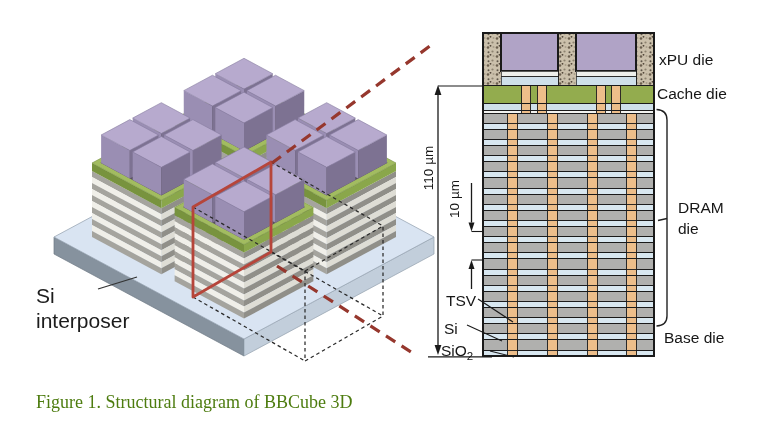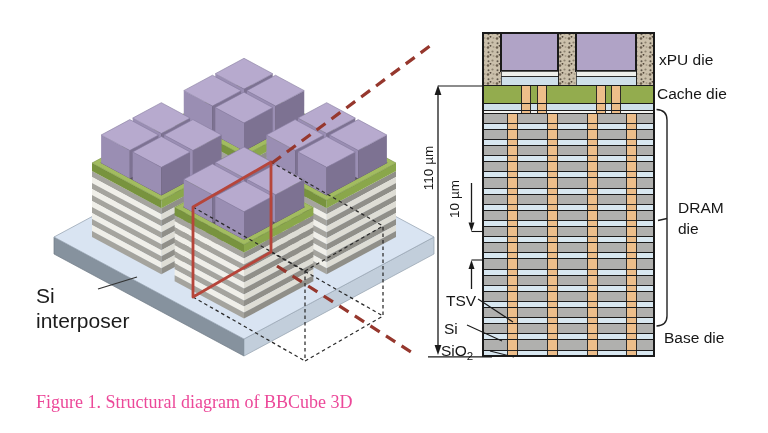--- a/index.html
+++ b/index.html
@@ -12,7 +12,7 @@
   .layer-label{font-size:15.5px;}
   .iso-label{font-size:21px;fill:#1c1c1c;}
   .caption{position:absolute;left:36px;top:392px;width:500px;
-           font-family:"Liberation Serif",serif;font-size:18px;color:#ec4899;}
+           font-family:"Liberation Serif",serif;font-size:18px;color:#4d7c0f;}
 </style>
 </head>
 <body>

